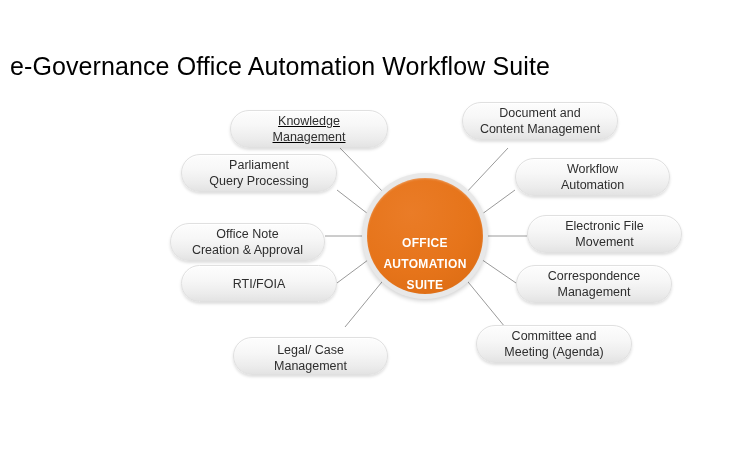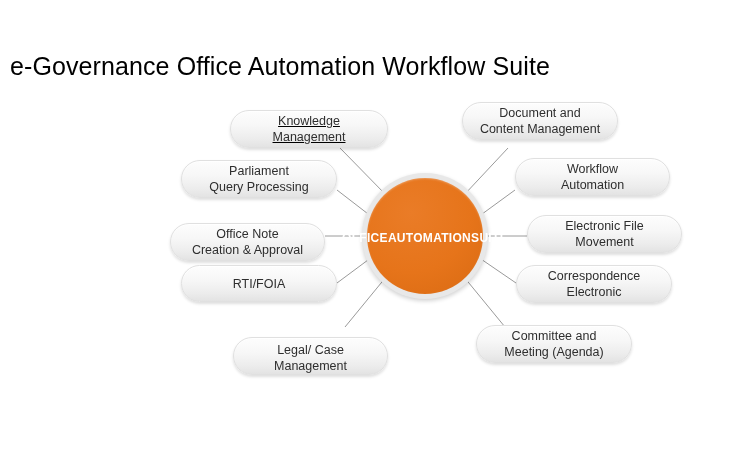--- a/index.html
+++ b/index.html
@@ -147,7 +147,7 @@
 Management</div>
     </div>
 
-    <div class="node" style="left:181px; top:160px; width:156px; height:38px;">
+    <div class="node" style="left:181px; top:154px; width:156px; height:38px;">
       <div class="node-label">Parliament
 Query Processing</div>
     </div>

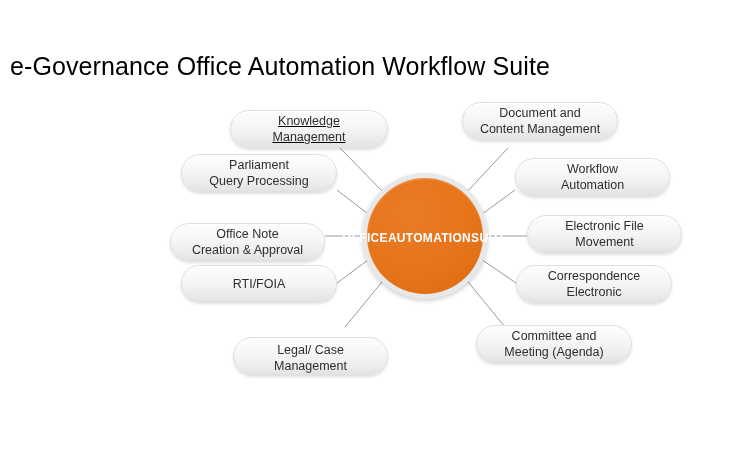--- a/index.html
+++ b/index.html
@@ -72,9 +72,9 @@
     border-radius: 50%;
     background: radial-gradient(circle at 38% 30%, #ea7c27 0%, #e6741a 55%, #d96a12 100%);
     display: flex;
-    flex-direction: row;
+    flex-direction: column;
     align-items: center;
-    justify-content: center;
+    justify-content: flex-end;
     box-shadow: inset 0 1px 2px rgba(255,255,255,0.25);
   }
   .hub-line {

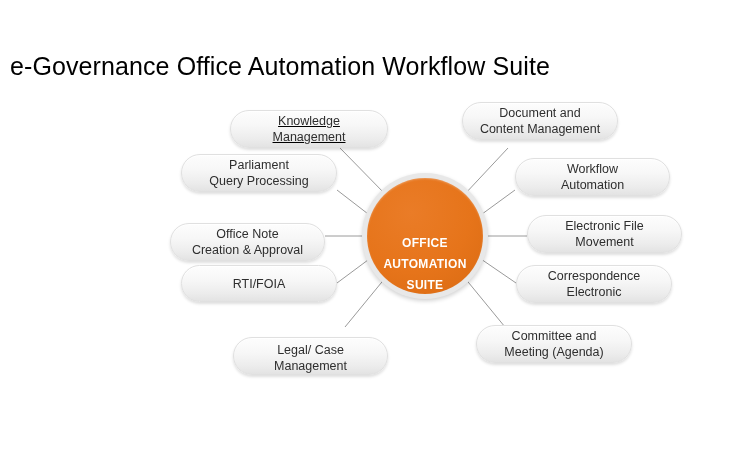--- a/index.html
+++ b/index.html
@@ -183,7 +183,7 @@
 
     <div class="node" style="left:516px; top:265px; width:156px; height:38px;">
       <div class="node-label">Correspondence
-Electronic</div>
+Management</div>
     </div>
 
     <div class="node" style="left:476px; top:325px; width:156px; height:38px;">

